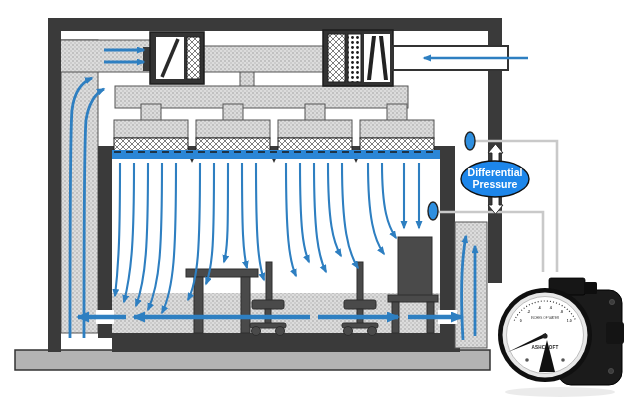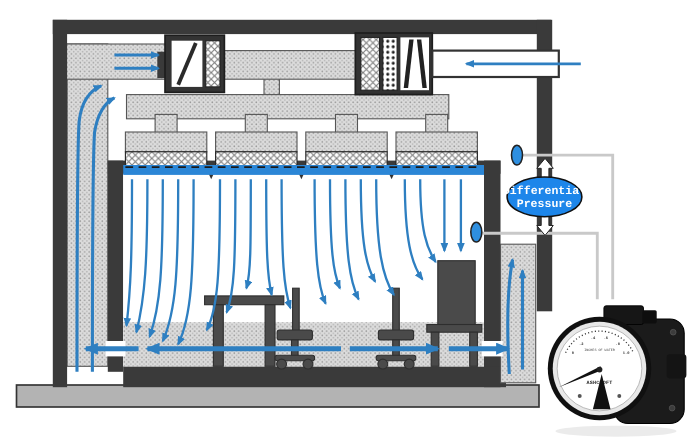--- a/index.html
+++ b/index.html
@@ -4,7 +4,7 @@
 <style>
   html,body{margin:0;padding:0;background:#ffffff;}
   body{width:625px;height:400px;font-family:"Liberation Sans",sans-serif;overflow:hidden;}
-  #stage{width:503px;height:400px;position:relative;font-family:Liberation Mono, monospace;}
+  #stage{width:503px;height:400px;position:relative;}
   svg{display:block;}
   .dp-label-text{font-weight:bold;font-size:10.5px;fill:#ffffff;}
   .gauge-tick{font-size:3.4px;fill:#333;font-weight:bold;}

